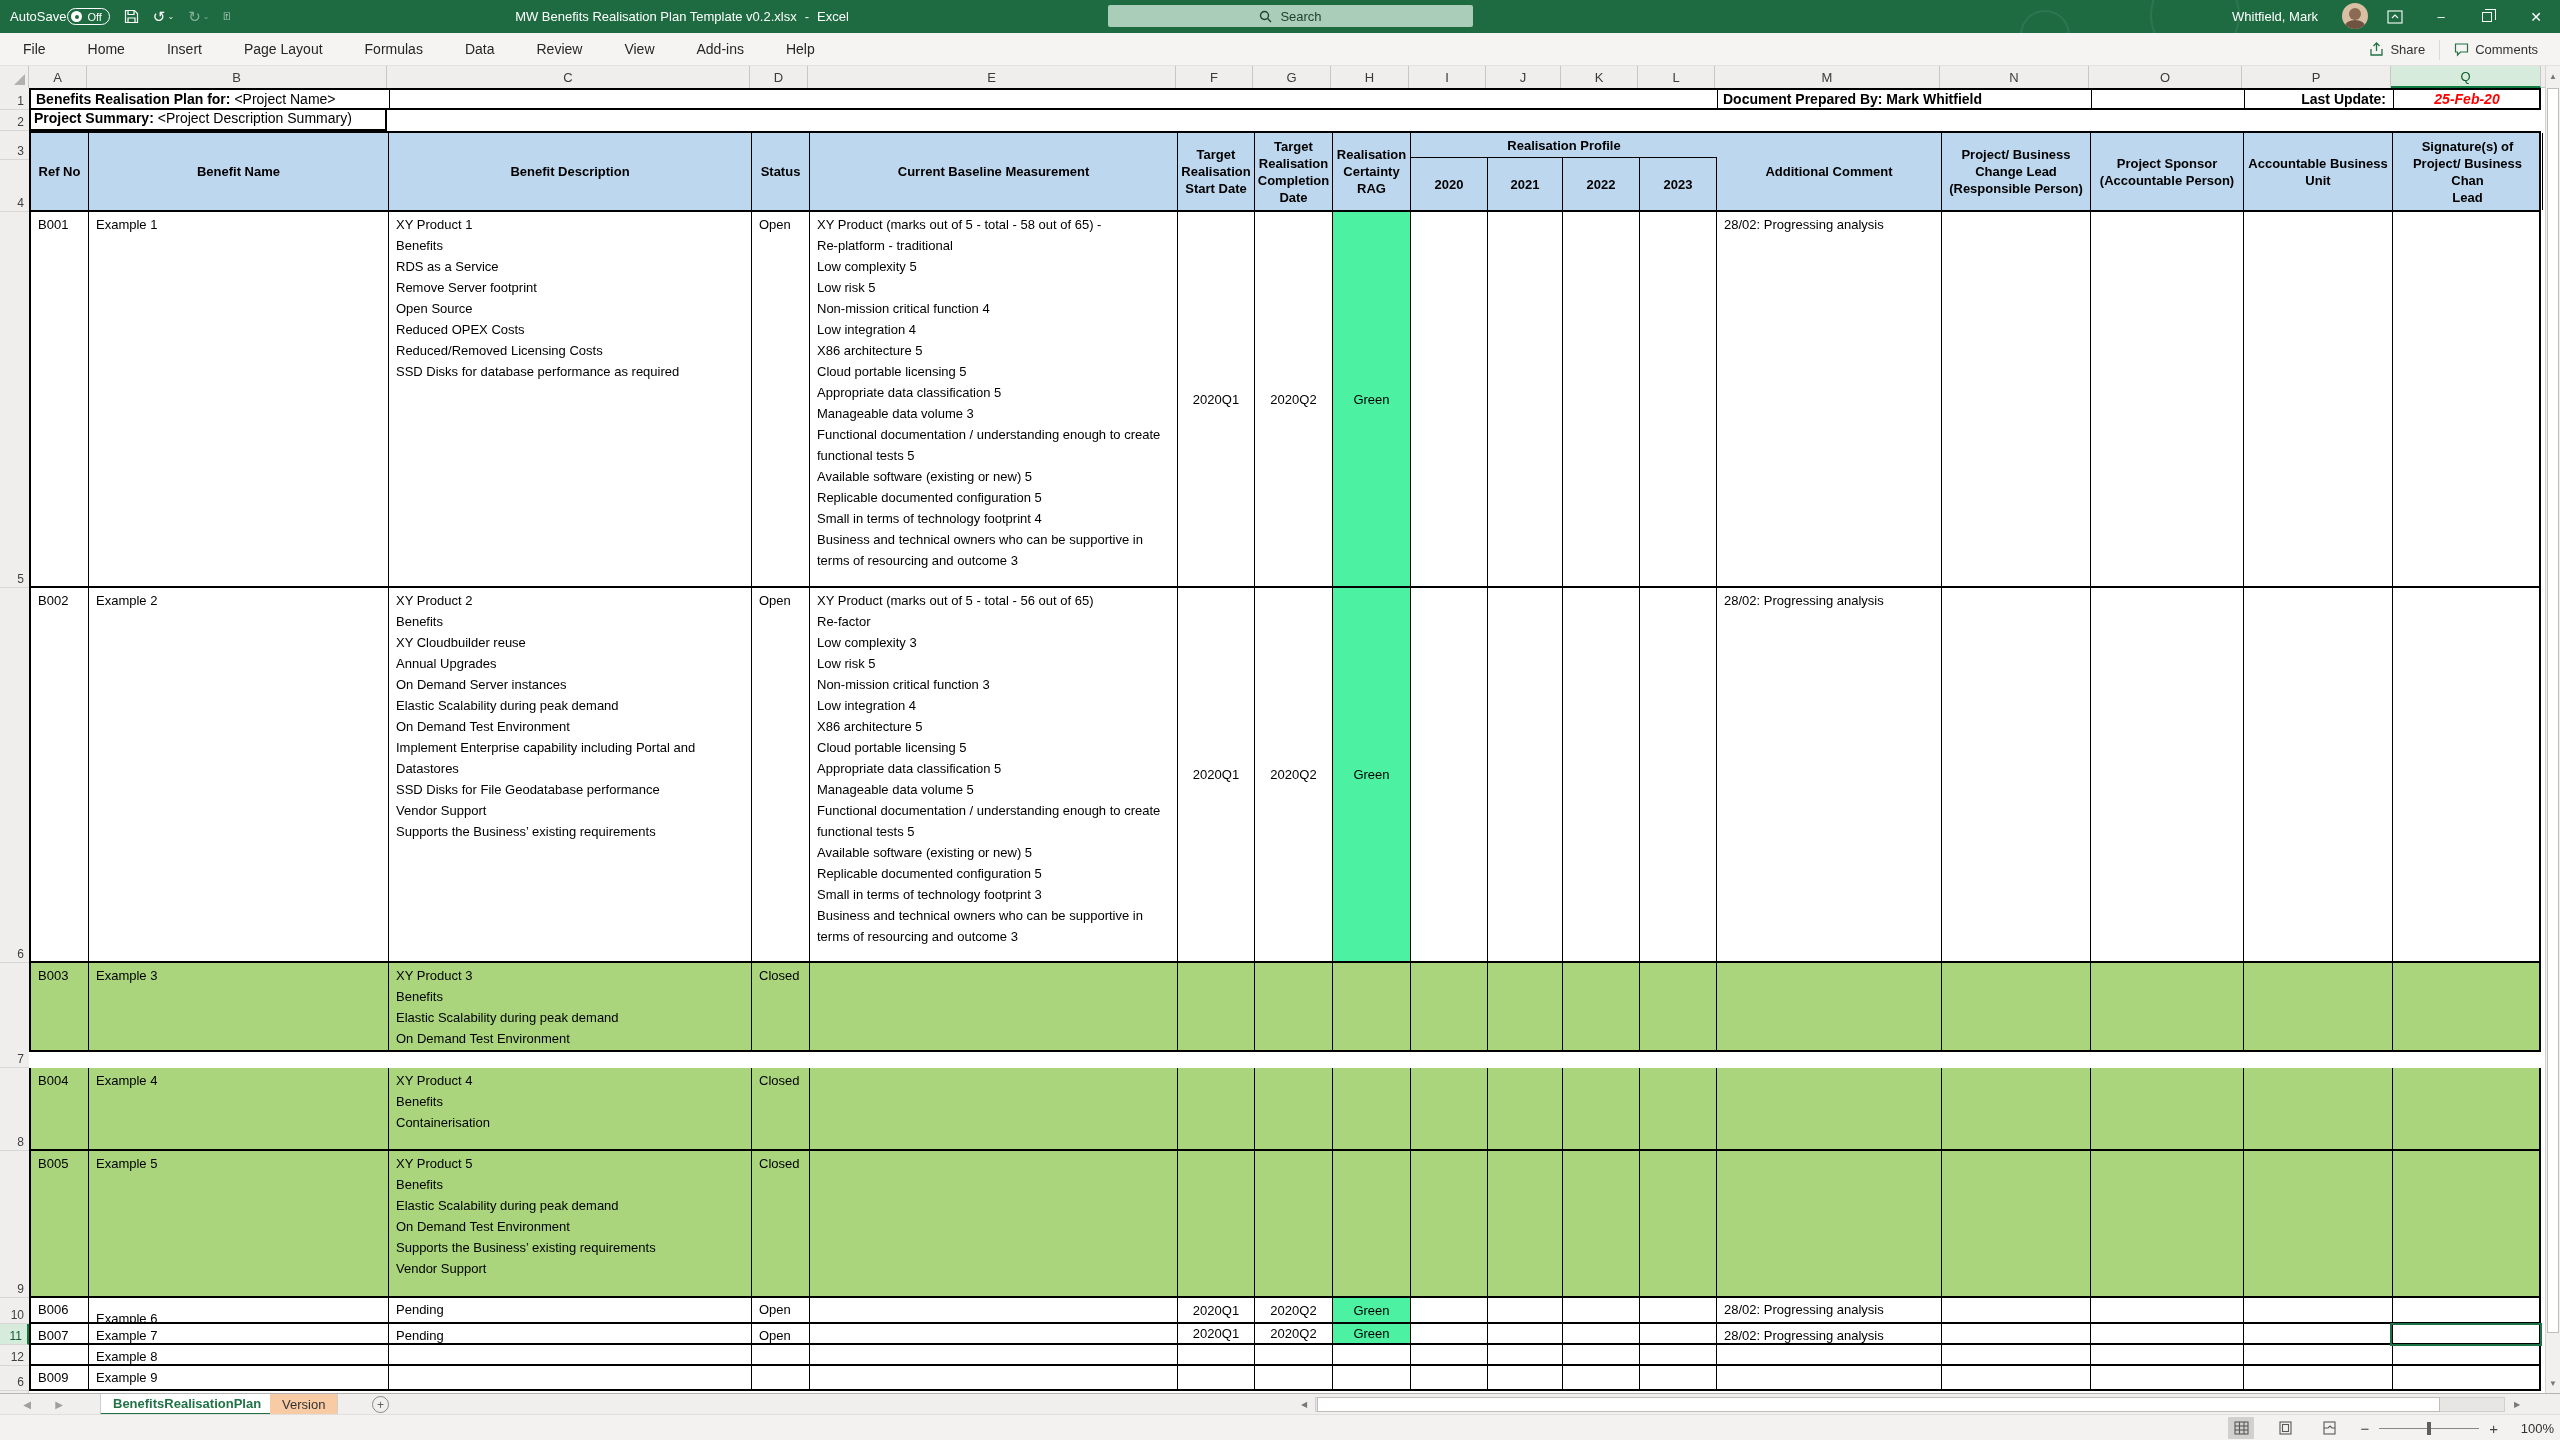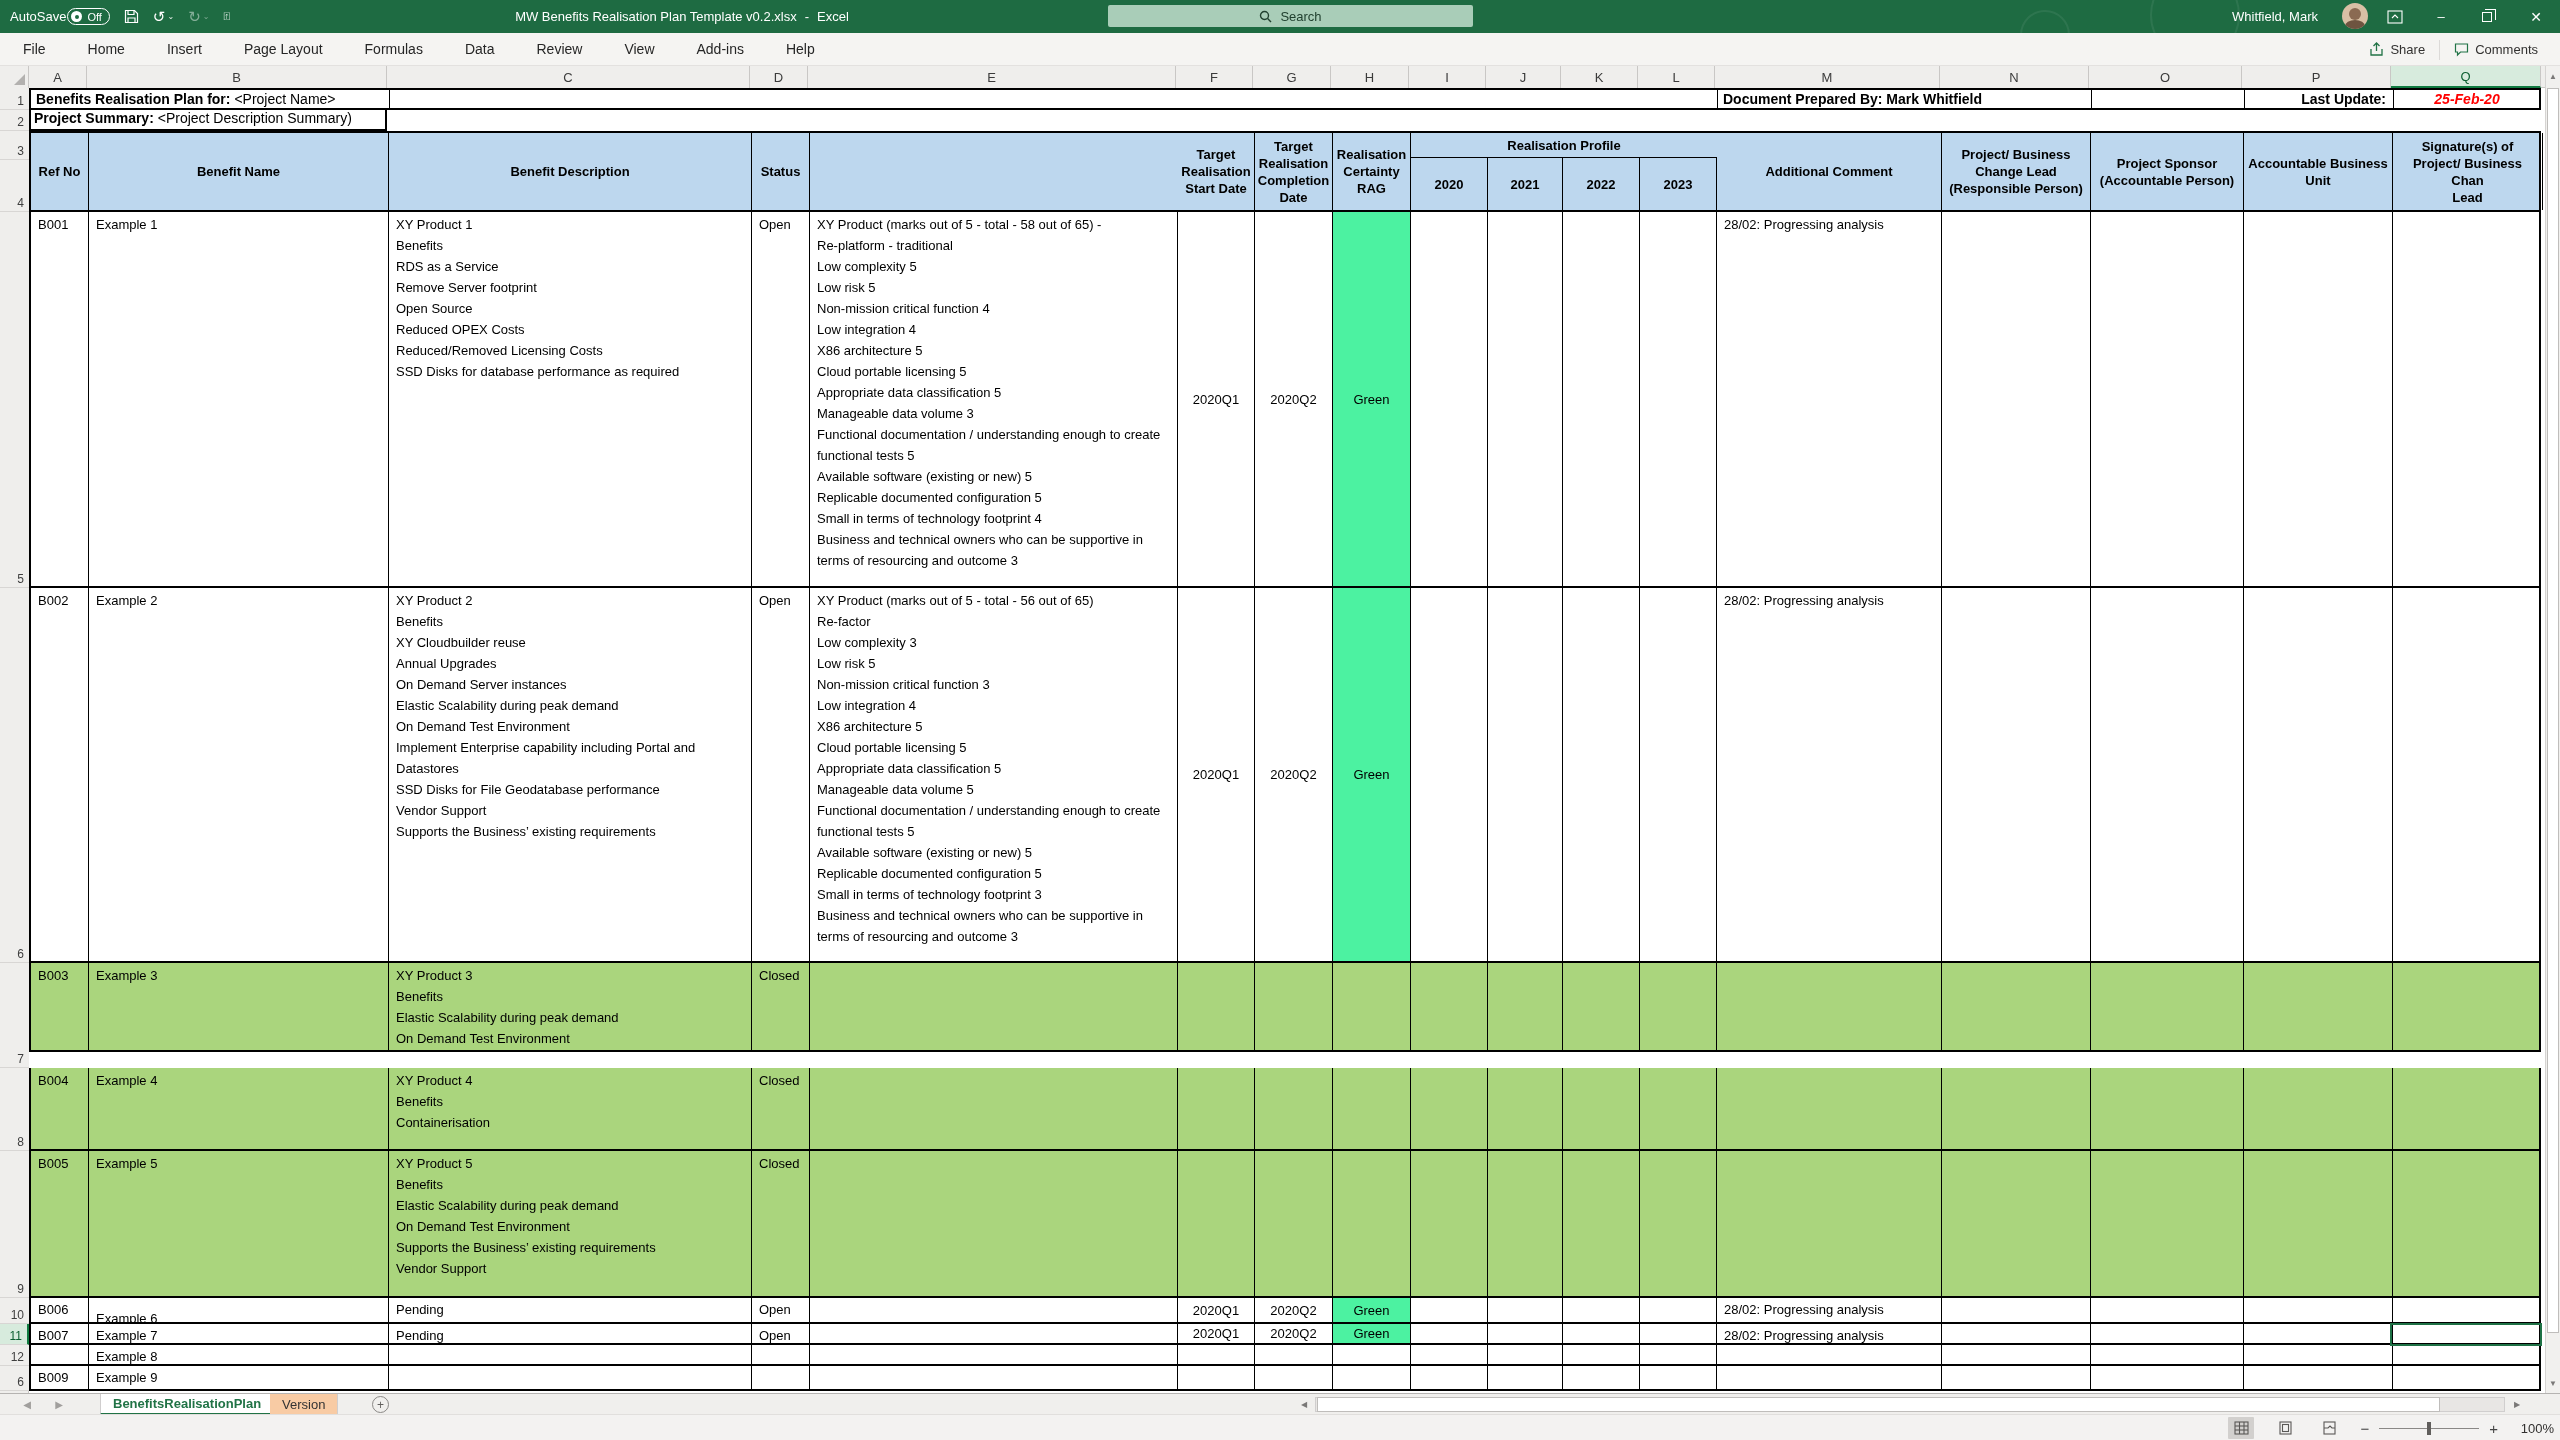--- a/index.html
+++ b/index.html
@@ -221,6 +221,7 @@
         <div class="hcell" style="left: 58px; width: 300px;">Benefit Name</div>
         <div class="hcell" style="left: 358px; width: 363px;">Benefit Description</div>
         <div class="hcell" style="left: 721px; width: 58px;">Status</div>
+        <div class="hcell" style="left: 779px; width: 368px;">Current Baseline Measurement</div>
         <div class="hcell" style="left: 1147px; width: 77px;">Target
 Realisation
 Start Date</div>

